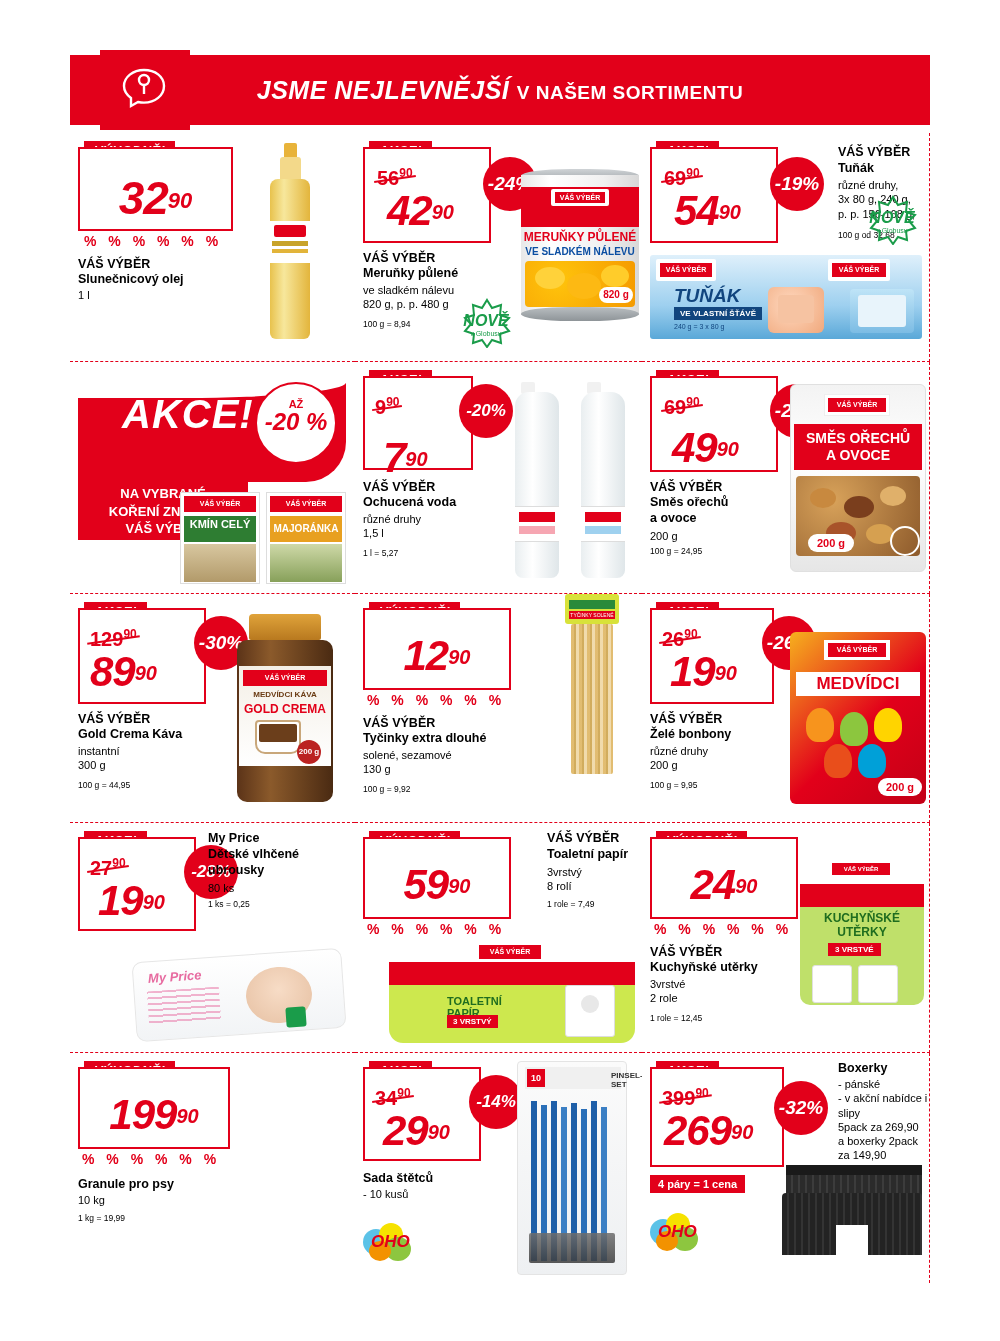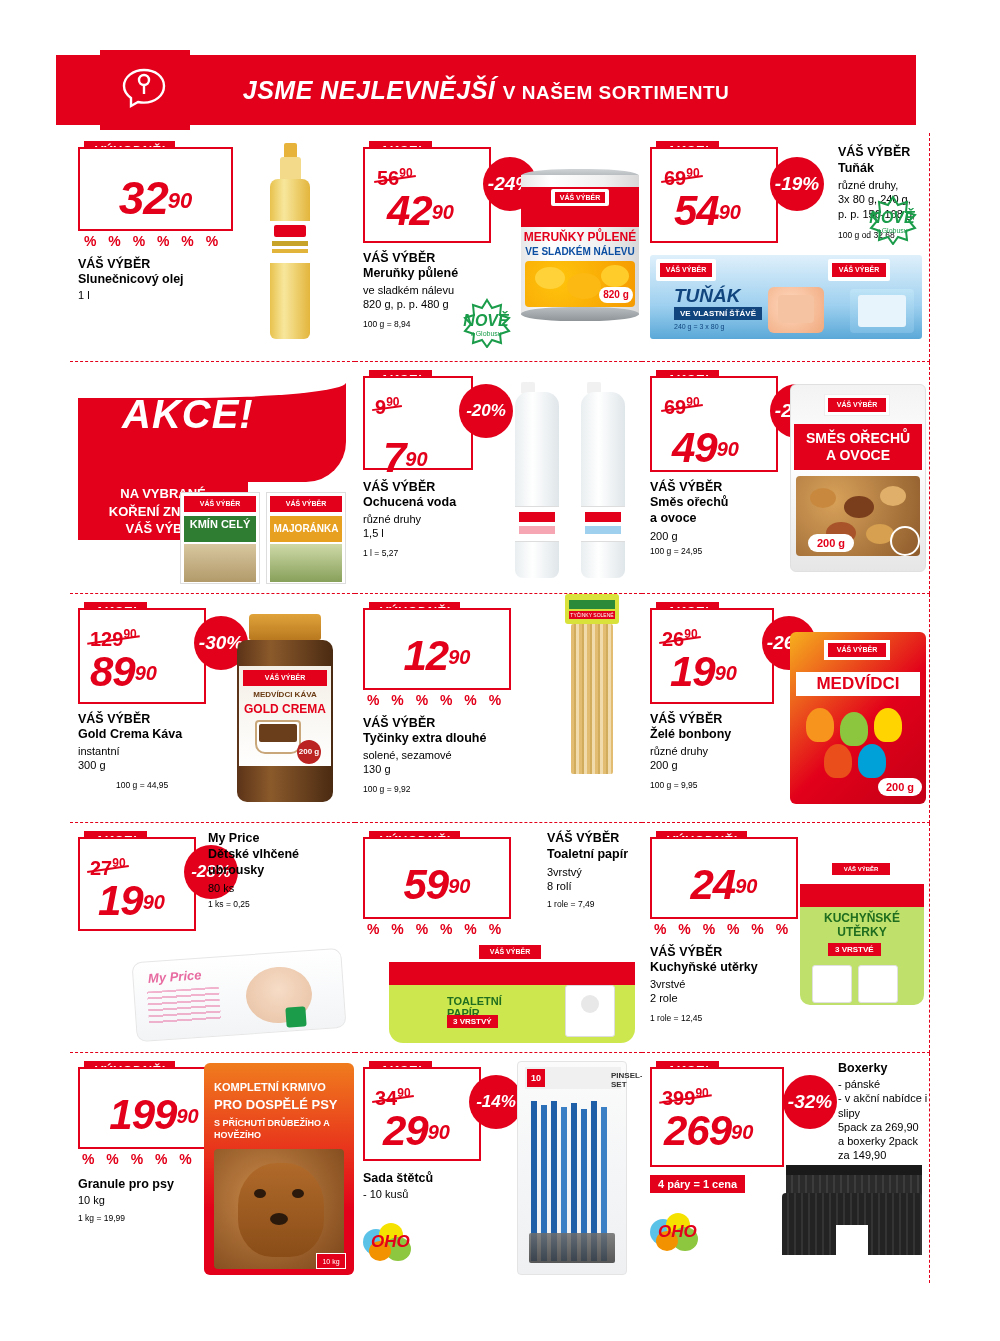--- a/index.html
+++ b/index.html
@@ -19,7 +19,7 @@
   
   .header {
     position: absolute;
-    left: 56px; top: 55px;
+    left: 70px; top: 55px;
     width: 860px; height: 70px;
     background: #e2001a;
     display: flex;

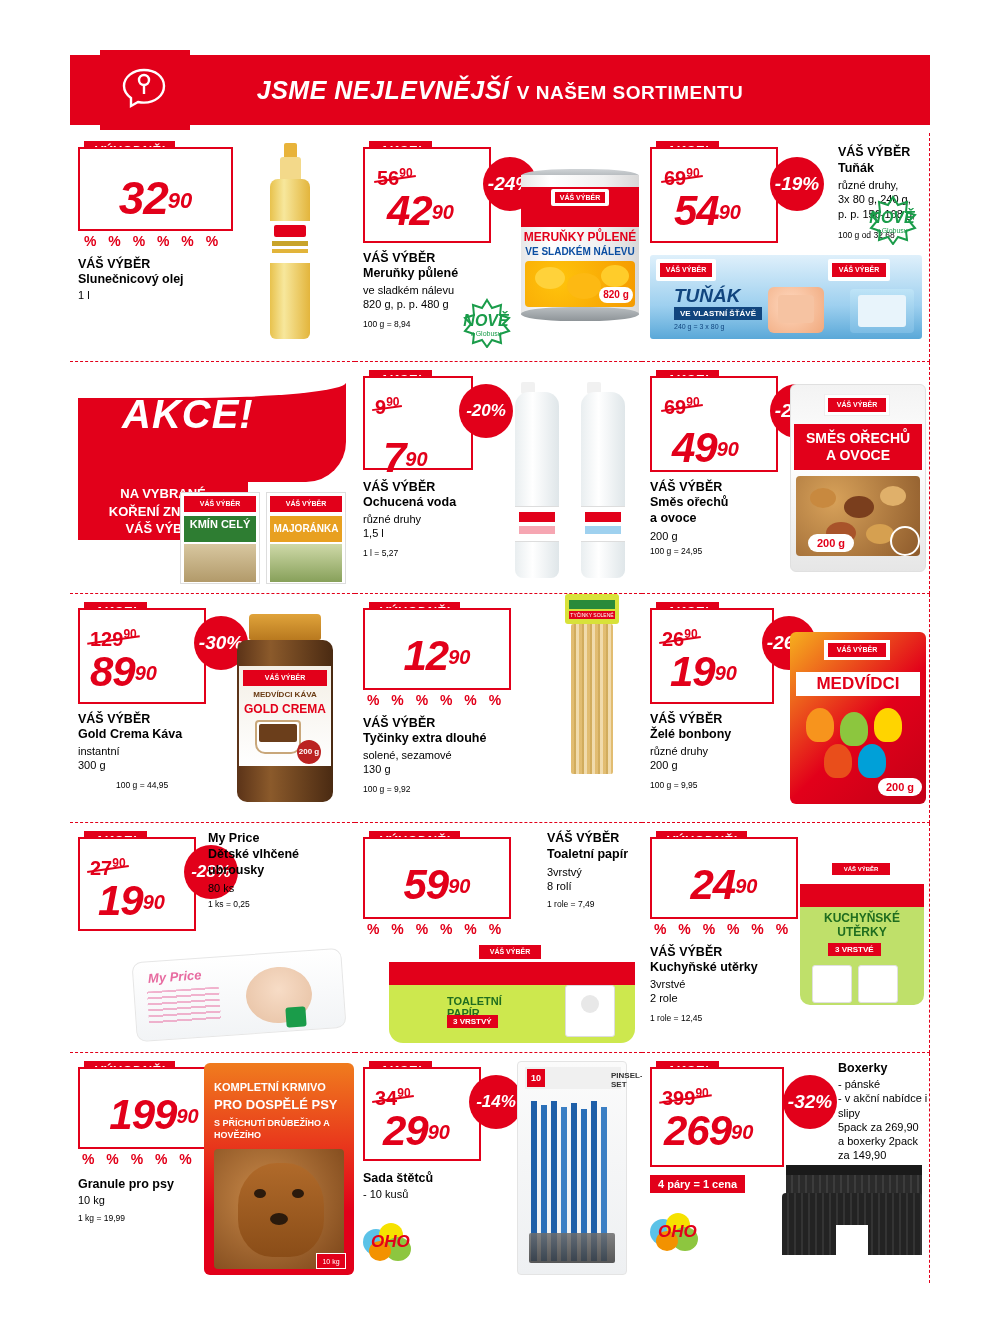--- a/index.html
+++ b/index.html
@@ -316,6 +316,10 @@
       <div style="position:absolute;left:8px;top:10px;width:268px;height:110px;background:#e2001a;border-radius:0 0 40px 0;"></div>
       <div style="position:absolute;left:8px;top:10px;width:268px;height:26px;background:#fff;border-radius:0 0 60% 0;"></div>
       <div style="position:absolute;left:52px;top:30px;color:#fff;font-size:40px;font-weight:bold;font-style:italic;letter-spacing:1px;">AKCE!</div>
+      <div style="position:absolute;left:185px;top:20px;width:82px;height:82px;border-radius:50%;background:#fff;border:2px solid #e2001a;color:#e2001a;text-align:center;">
+        <div style="font-size:11px;font-weight:bold;margin-top:14px;">AŽ</div>
+        <div style="font-size:24px;font-weight:bold;font-style:italic;line-height:1;">-20 %</div>
+      </div>
       <div style="position:absolute;left:8px;top:116px;width:170px;height:62px;background:#e2001a;">
         <div class="label-white" style="padding-top:7px;white-space:pre-line;">NA VYBRANÉ
 KOŘENÍ ZNAČKY

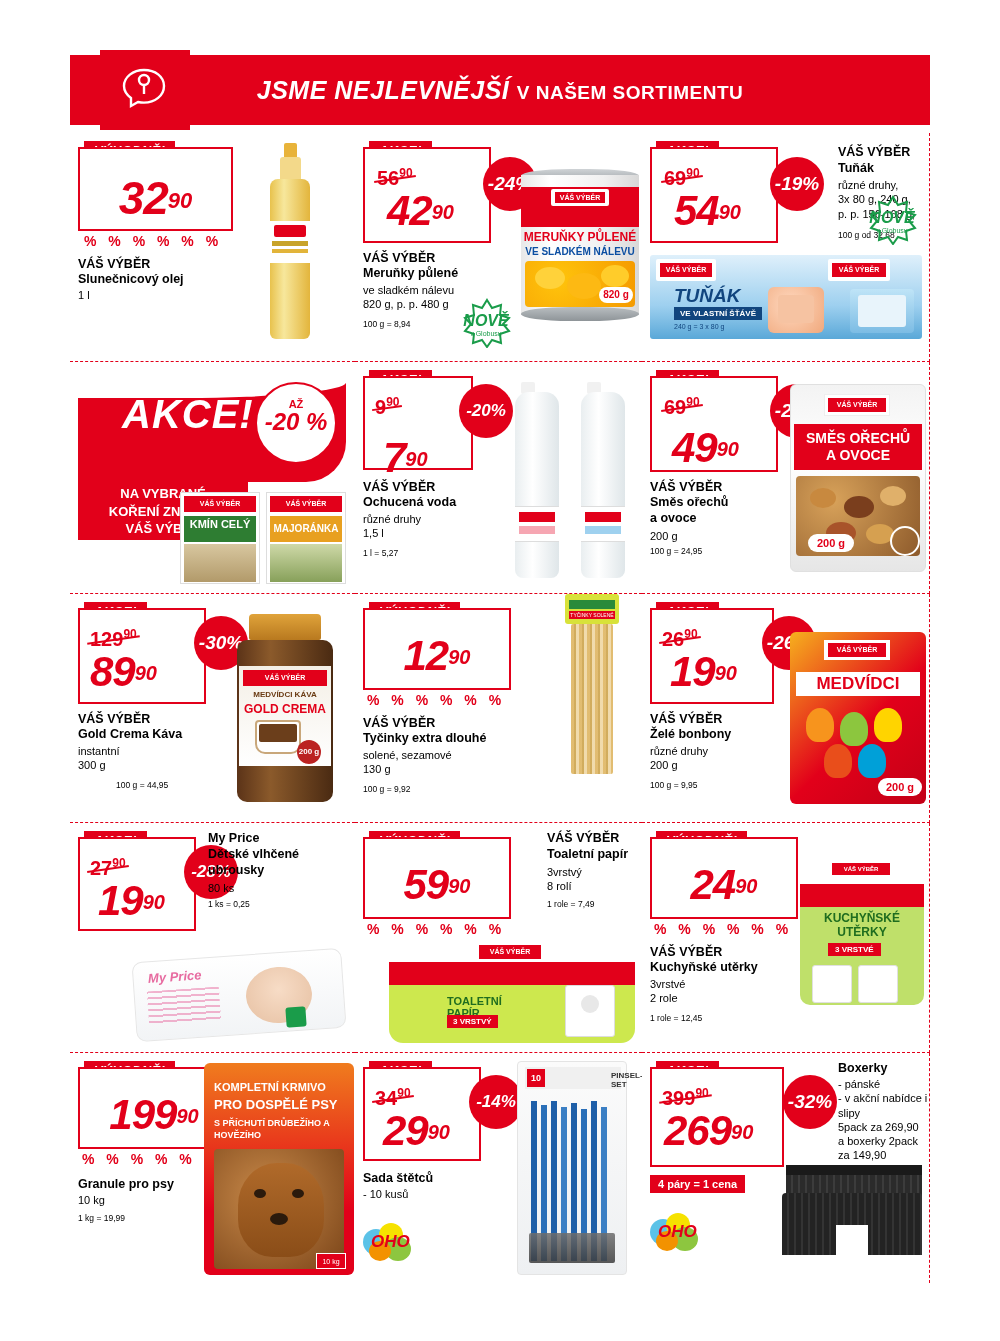--- a/index.html
+++ b/index.html
@@ -420,7 +420,7 @@
       <div class="ptitle" style="position:absolute;left:8px;top:133px;">Gold Crema Káva</div>
       <div class="pdesc" style="position:absolute;left:8px;top:150px;white-space:pre-line;">instantní
 300 g</div>
-      <div class="punit" style="position:absolute;left:8px;top:184px;margin-left:38px;">100 g = 44,95</div>
+      <div class="punit" style="position:absolute;left:8px;top:184px;">100 g = 44,95</div>
 
       <div class="img" style="left:155px;top:20px;width:120px;height:196px;">
         <div style="position:absolute;left:24px;top:0;width:72px;height:26px;background:linear-gradient(180deg,#e0a33a,#b8791f);border-radius:4px 4px 2px 2px;"></div>

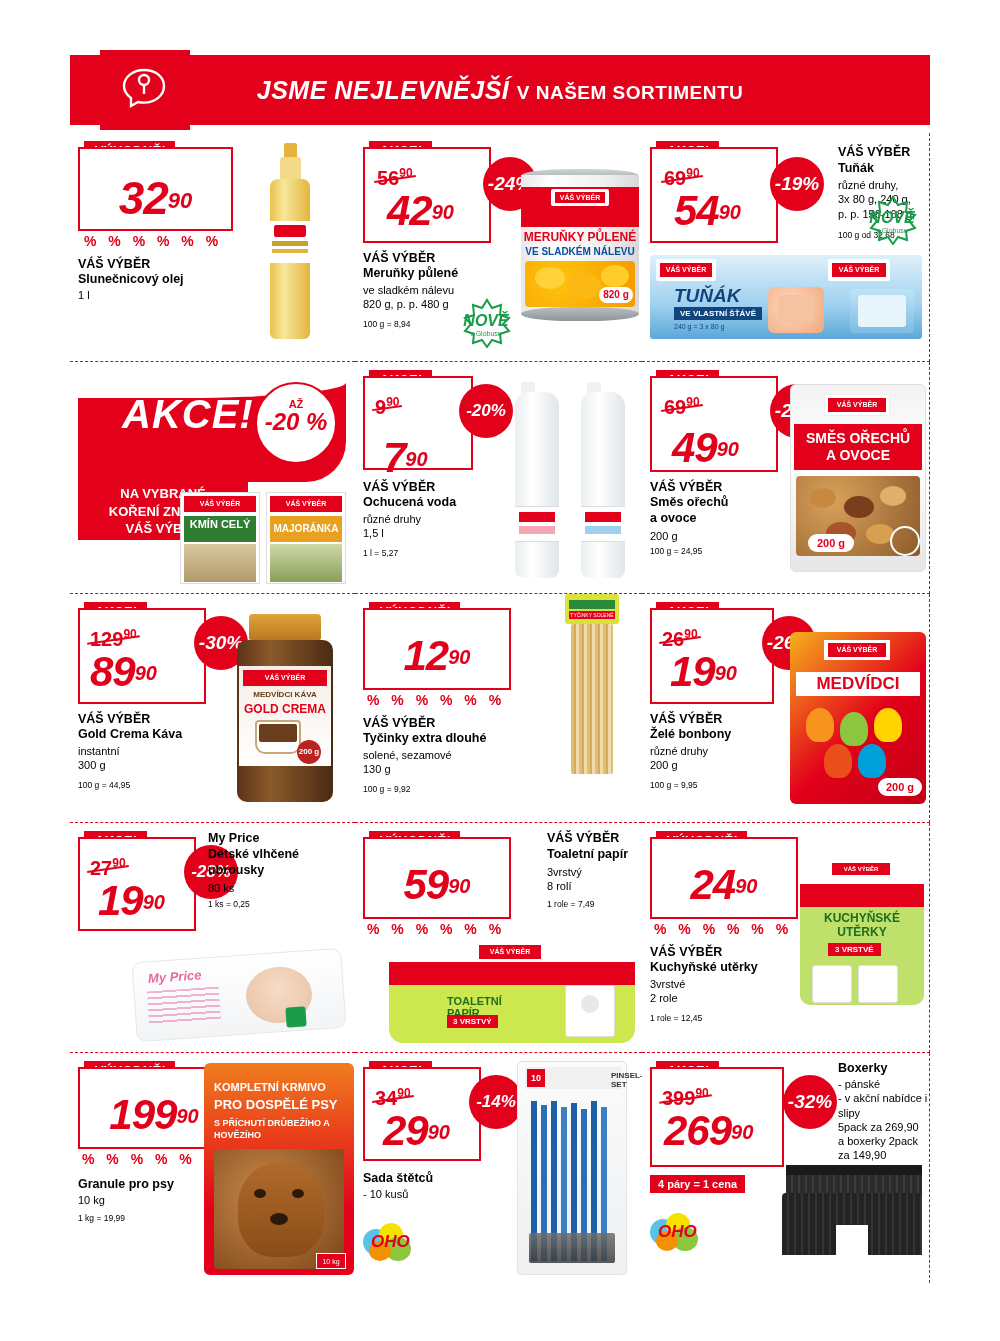--- a/index.html
+++ b/index.html
@@ -576,18 +576,6 @@
       <div class="pdesc" style="position:absolute;left:8px;top:140px;">10 kg</div>
       <div class="punit" style="position:absolute;left:8px;top:158px;">1 kg = 19,99</div>
 
-      <div class="img" style="left:134px;top:10px;width:150px;height:218px;">
-        <div style="position:absolute;left:0;top:0;width:150px;height:212px;background:linear-gradient(180deg,#f07c1e,#e2001a 70%);border-radius:6px;"></div>
-        <div style="position:absolute;left:10px;top:18px;width:130px;height:14px;color:#fff;font-weight:bold;font-size:11px;">KOMPLETNÍ KRMIVO</div>
-        <div style="position:absolute;left:10px;top:34px;width:130px;height:16px;color:#fff;font-weight:bold;font-size:13px;">PRO DOSPĚLÉ PSY</div>
-        <div style="position:absolute;left:10px;top:54px;width:130px;height:26px;color:#fff;font-size:9px;font-weight:bold;line-height:12px;">S PŘÍCHUTÍ DRŮBEŽÍHO A HOVĚZÍHO</div>
-        <div style="position:absolute;left:10px;top:86px;width:130px;height:120px;background:radial-gradient(circle at 40% 40%,#c98a4a,#7a4418);border-radius:4px;"></div>
-        <div style="position:absolute;left:34px;top:100px;width:86px;height:94px;background:linear-gradient(180deg,#b06a2a,#8a4d18);border-radius:45% 45% 40% 40%;"></div>
-        <div style="position:absolute;left:50px;top:126px;width:12px;height:9px;background:#2b1a0c;border-radius:50%;"></div>
-        <div style="position:absolute;left:88px;top:126px;width:12px;height:9px;background:#2b1a0c;border-radius:50%;"></div>
-        <div style="position:absolute;left:66px;top:150px;width:18px;height:12px;background:#2b1a0c;border-radius:50%;"></div>
-        <div style="position:absolute;left:112px;top:190px;width:30px;height:16px;background:#e2001a;border:1px solid #fff;color:#fff;font-size:7px;text-align:center;line-height:16px;">10 kg</div>
-      </div>
     </div>
 
     <div class="cell nb-r nb-b" style="left:285px;top:920px;width:287px;height:230px;">

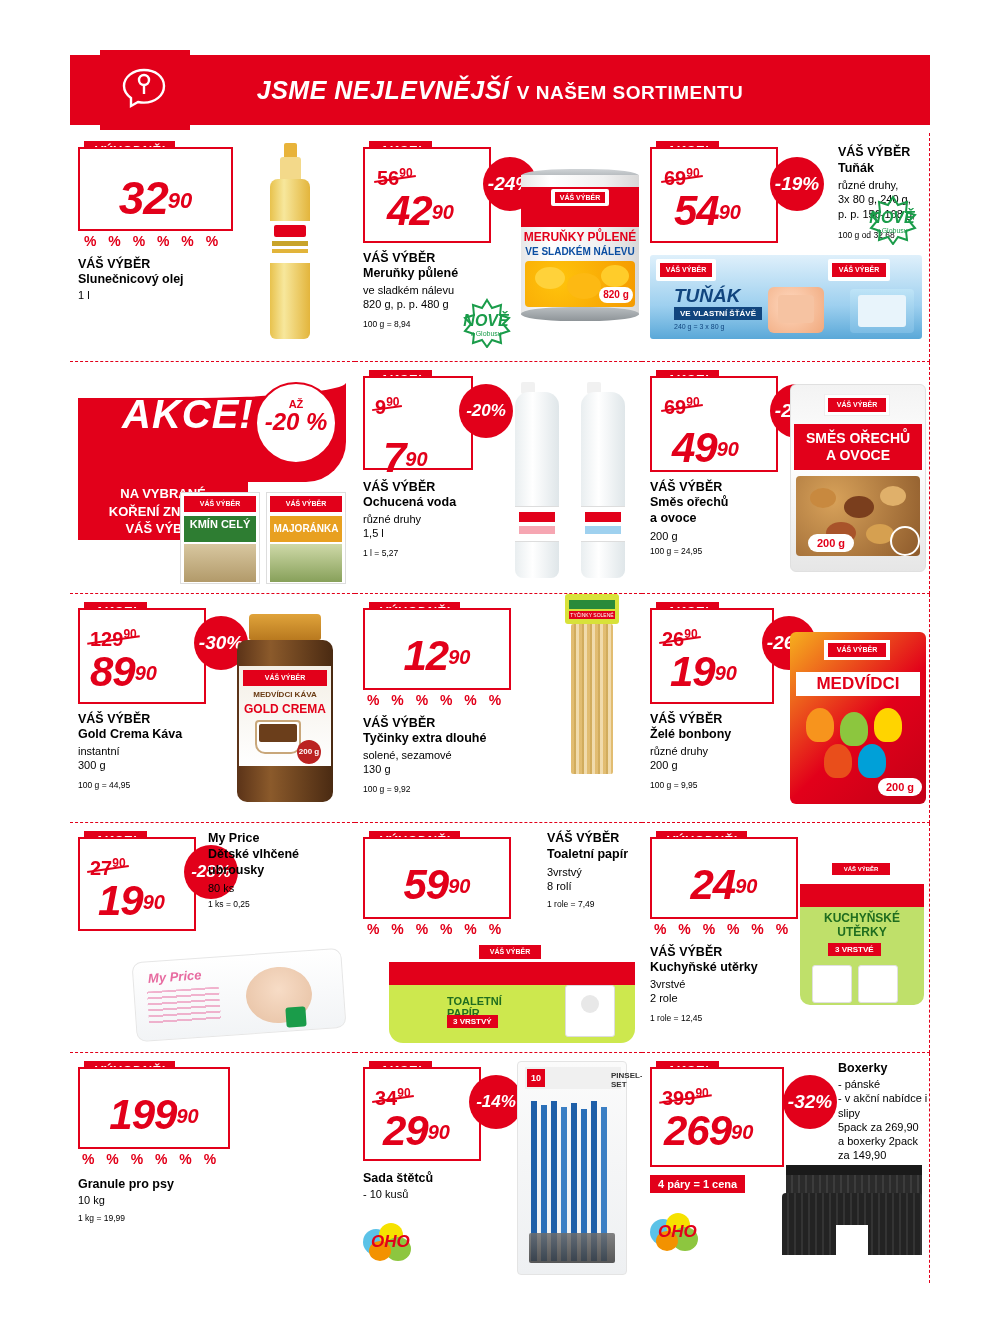--- a/index.html
+++ b/index.html
@@ -629,7 +629,7 @@
           <span class="int">269</span><span class="dec">90</span>
         </div>
       </div>
-      <div class="discount" style="left:132px;top:22px;margin-left:9px;">-32%</div>
+      <div class="discount" style="left:132px;top:28px;">-32%</div>
       <div class="ptitle" style="position:absolute;left:196px;top:8px;">Boxerky</div>
       <div class="pdesc" style="position:absolute;left:196px;top:24px;white-space:pre-line;">- pánské
 - v akční nabídce i slipy

